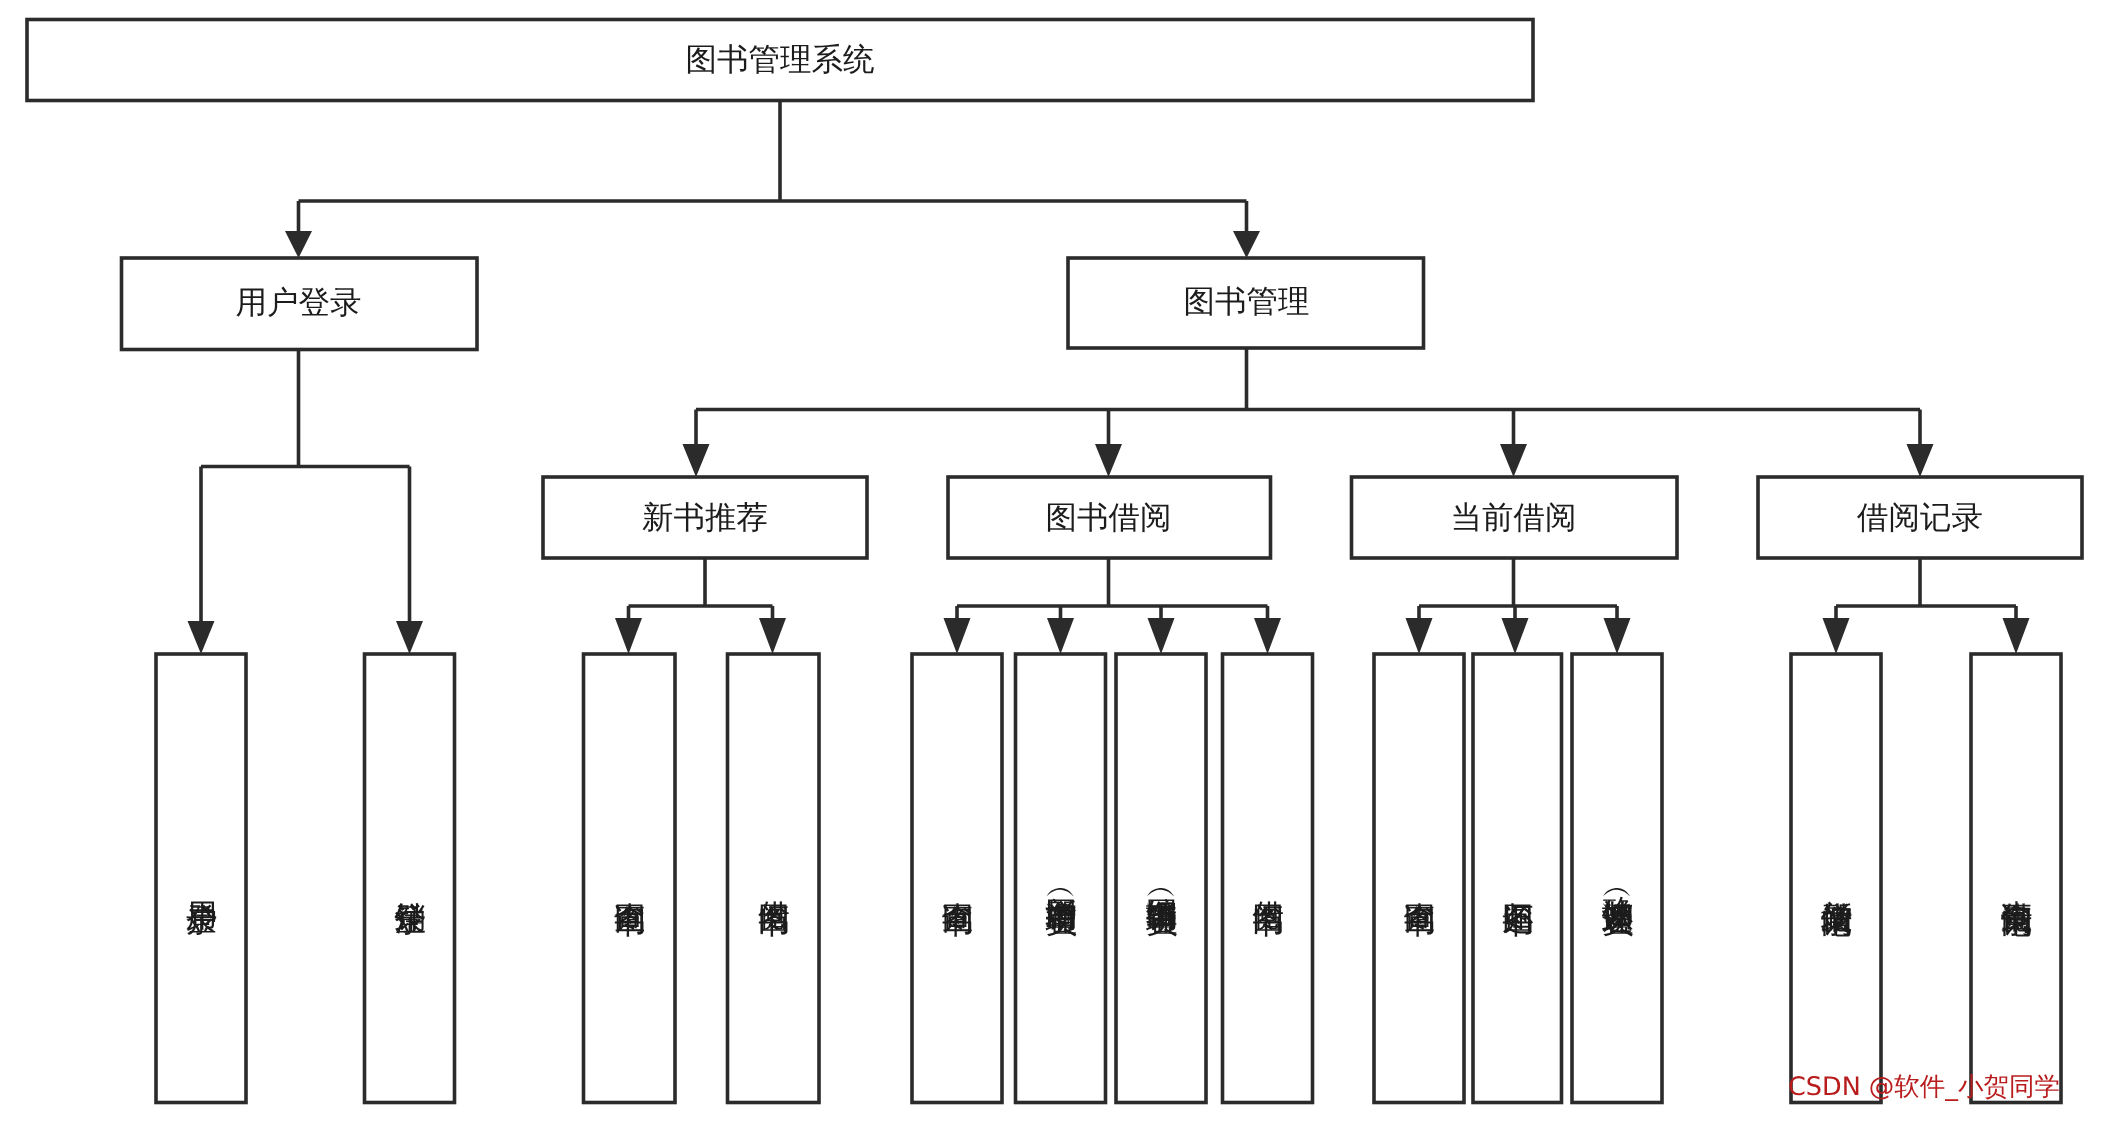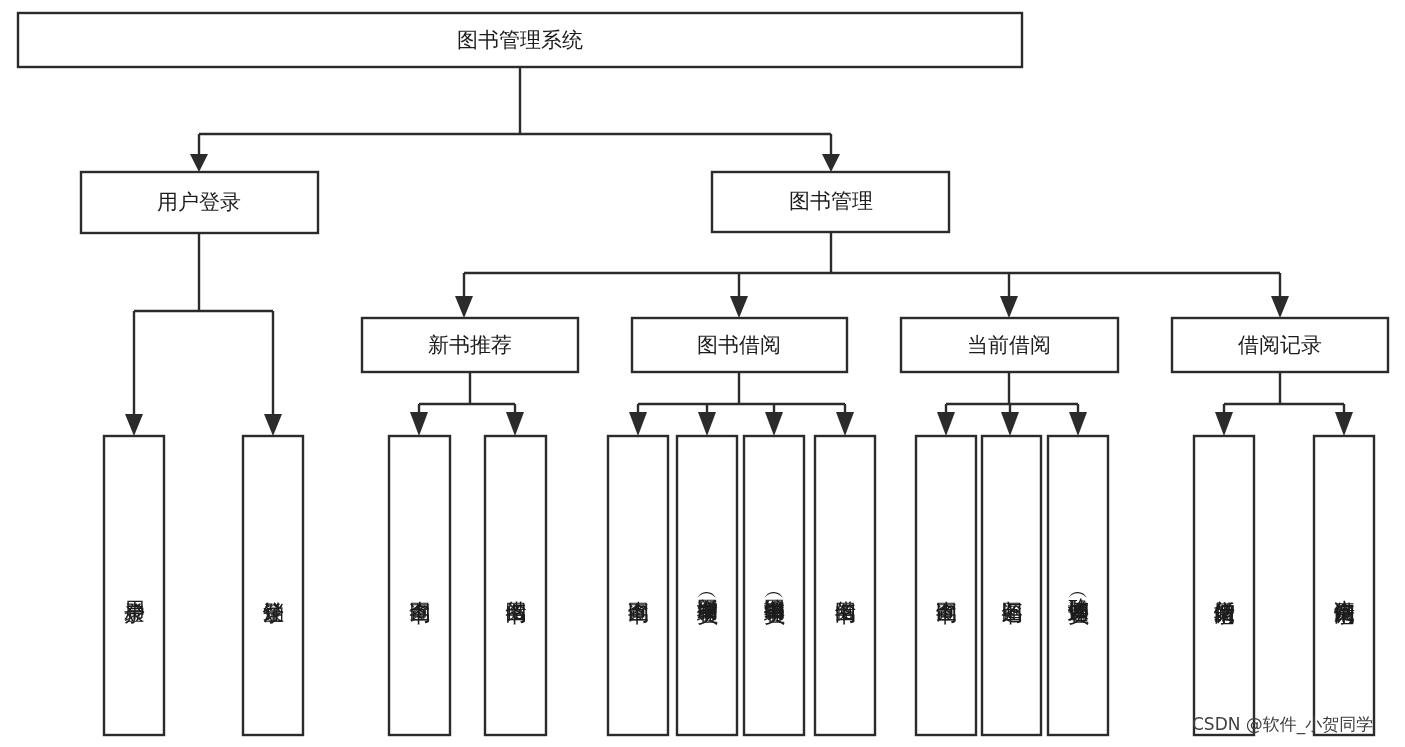--- a/index.html
+++ b/index.html
@@ -36,7 +36,7 @@
     left:1192px;top:713px;
     font-family:"DejaVu Sans","Liberation Sans",sans-serif;
     font-size:17px;
-    color:#404040;
+    color:#b91c1c;
     white-space:nowrap;
   }
 </style>

